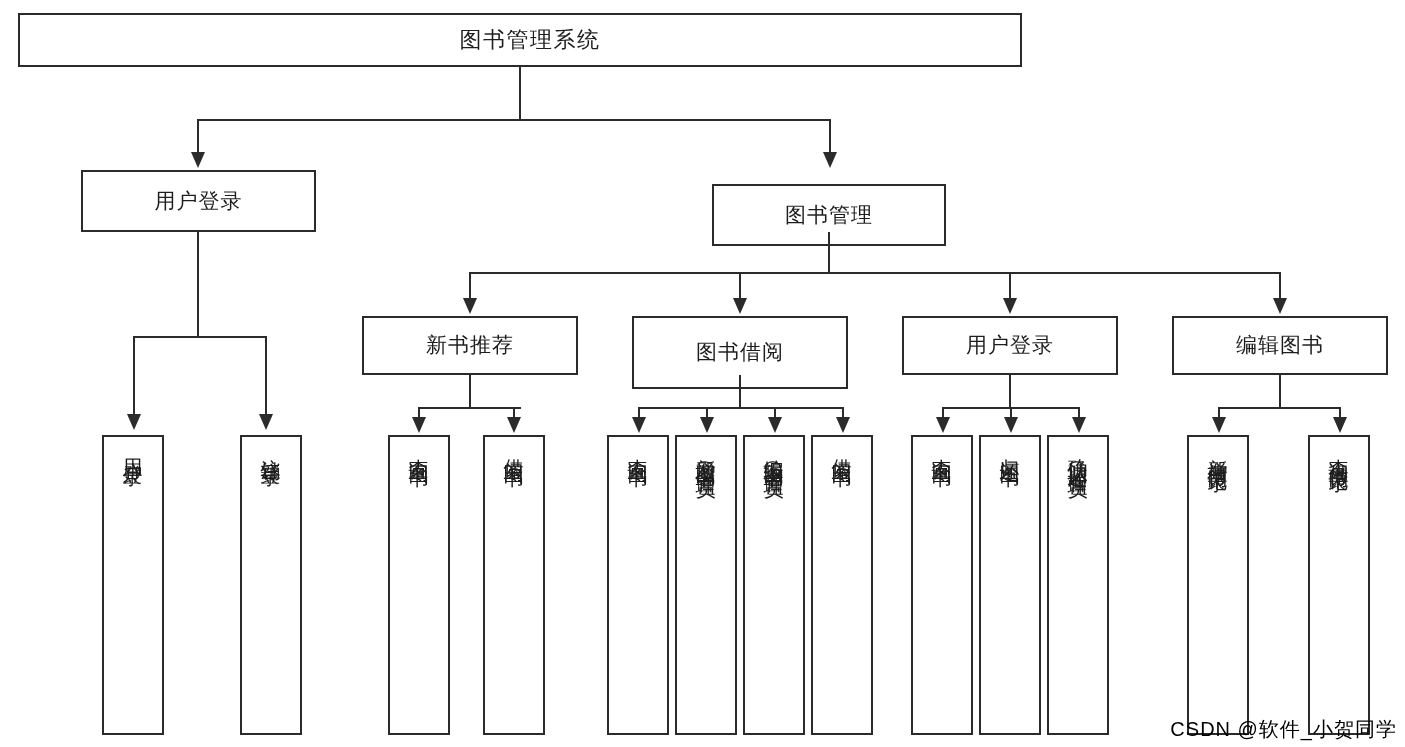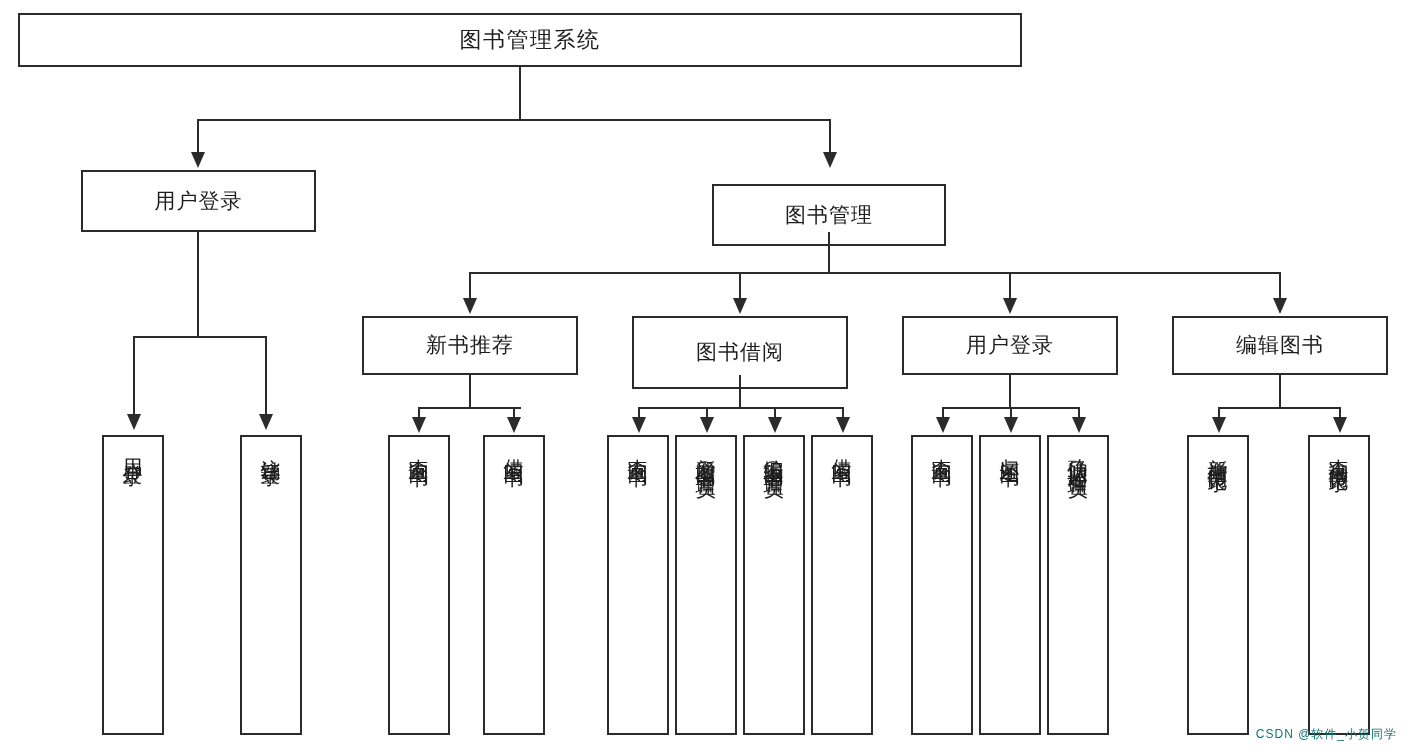--- a/index.html
+++ b/index.html
@@ -69,8 +69,8 @@
     position:absolute;
     right:8px;
     bottom:4px;
-    font-size:12px;
-    color:#0f766e;
+    font-size:20px;
+    color:#000000;
     letter-spacing:1px;
     white-space:nowrap;
     font-family:"Liberation Sans","DejaVu Sans",sans-serif;

